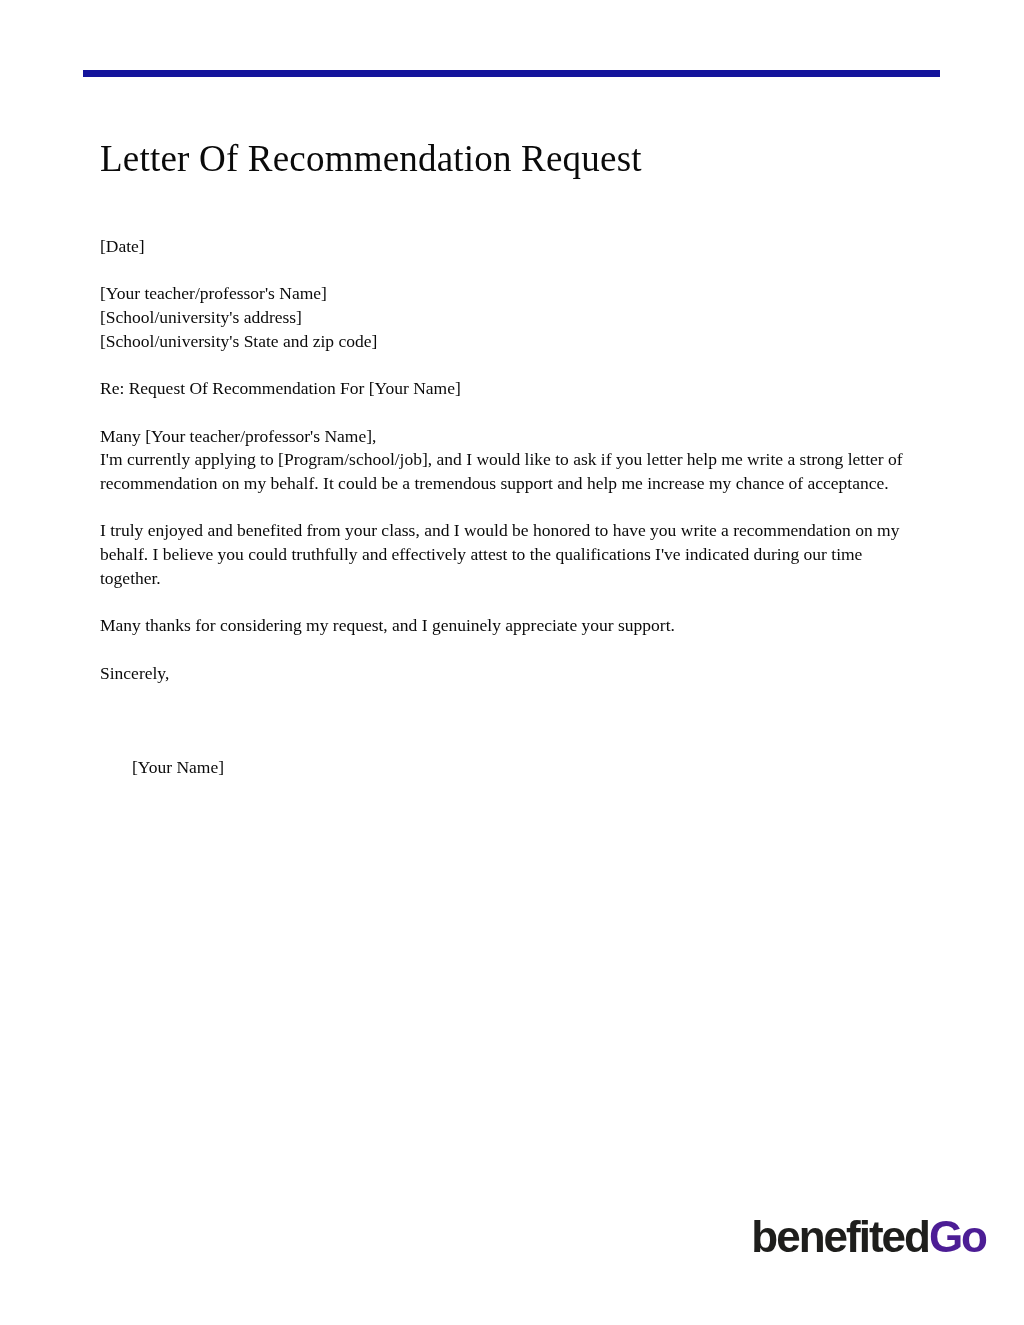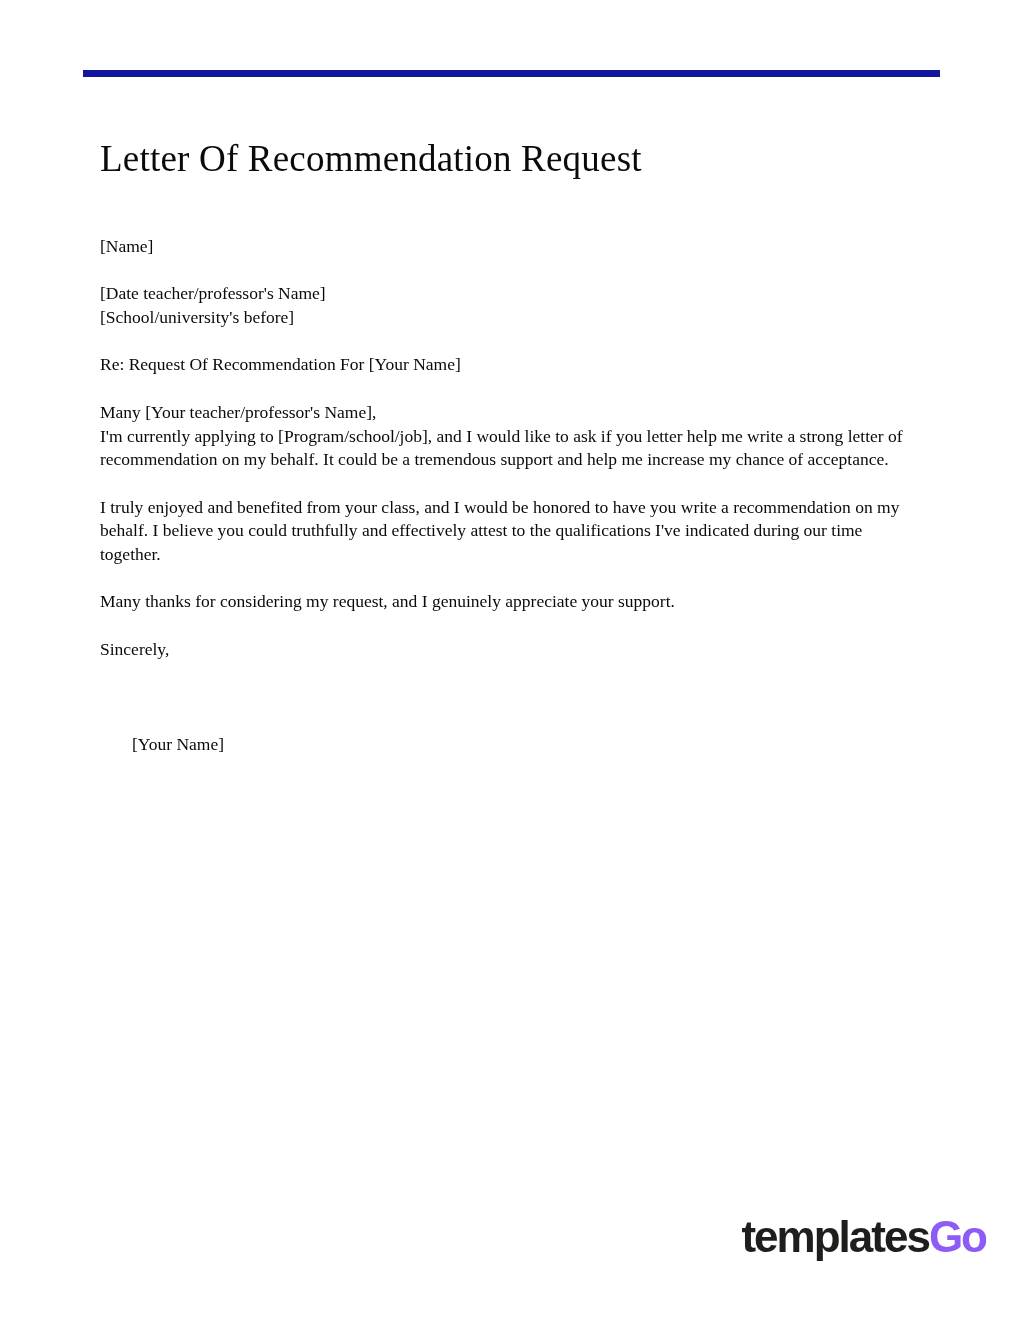--- a/index.html
+++ b/index.html
@@ -71,7 +71,7 @@
 
   <div class="content">
 
-    <div class="block">[Name]</div>
+    <div class="block">[Date]</div>
 
     <div class="block">
       <div>[Date teacher/professor's Name]</div>

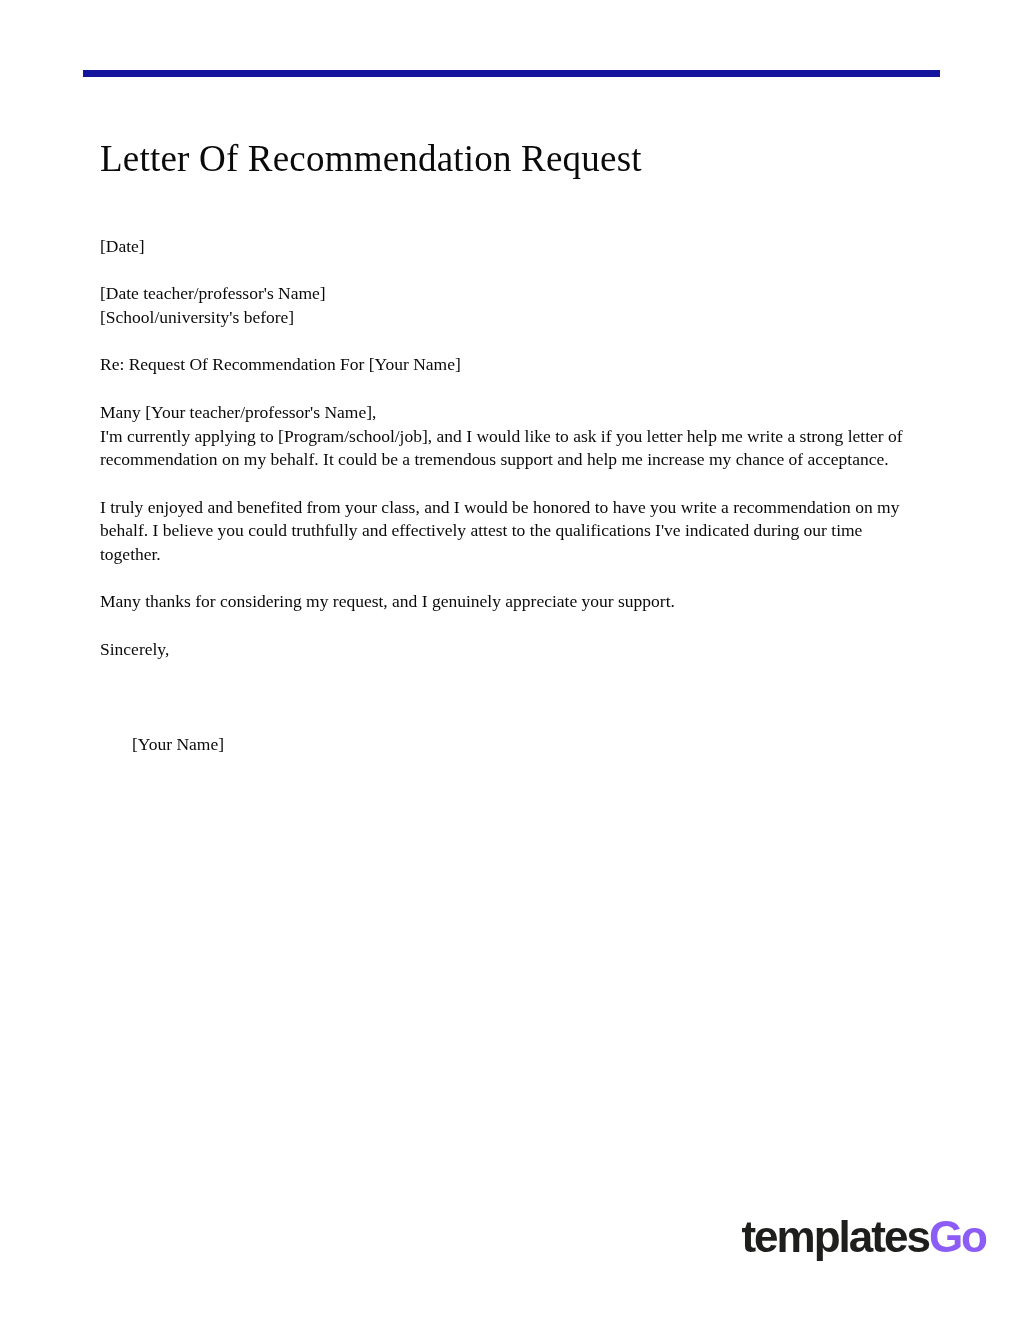--- a/index.html
+++ b/index.html
@@ -74,7 +74,7 @@
     <div class="block">[Date]</div>
 
     <div class="block">
-      <div>[Date teacher/professor's Name]</div>
+      <div>[Your teacher/professor's Name]</div>
       <div>[School/university's before]</div>
     </div>
 

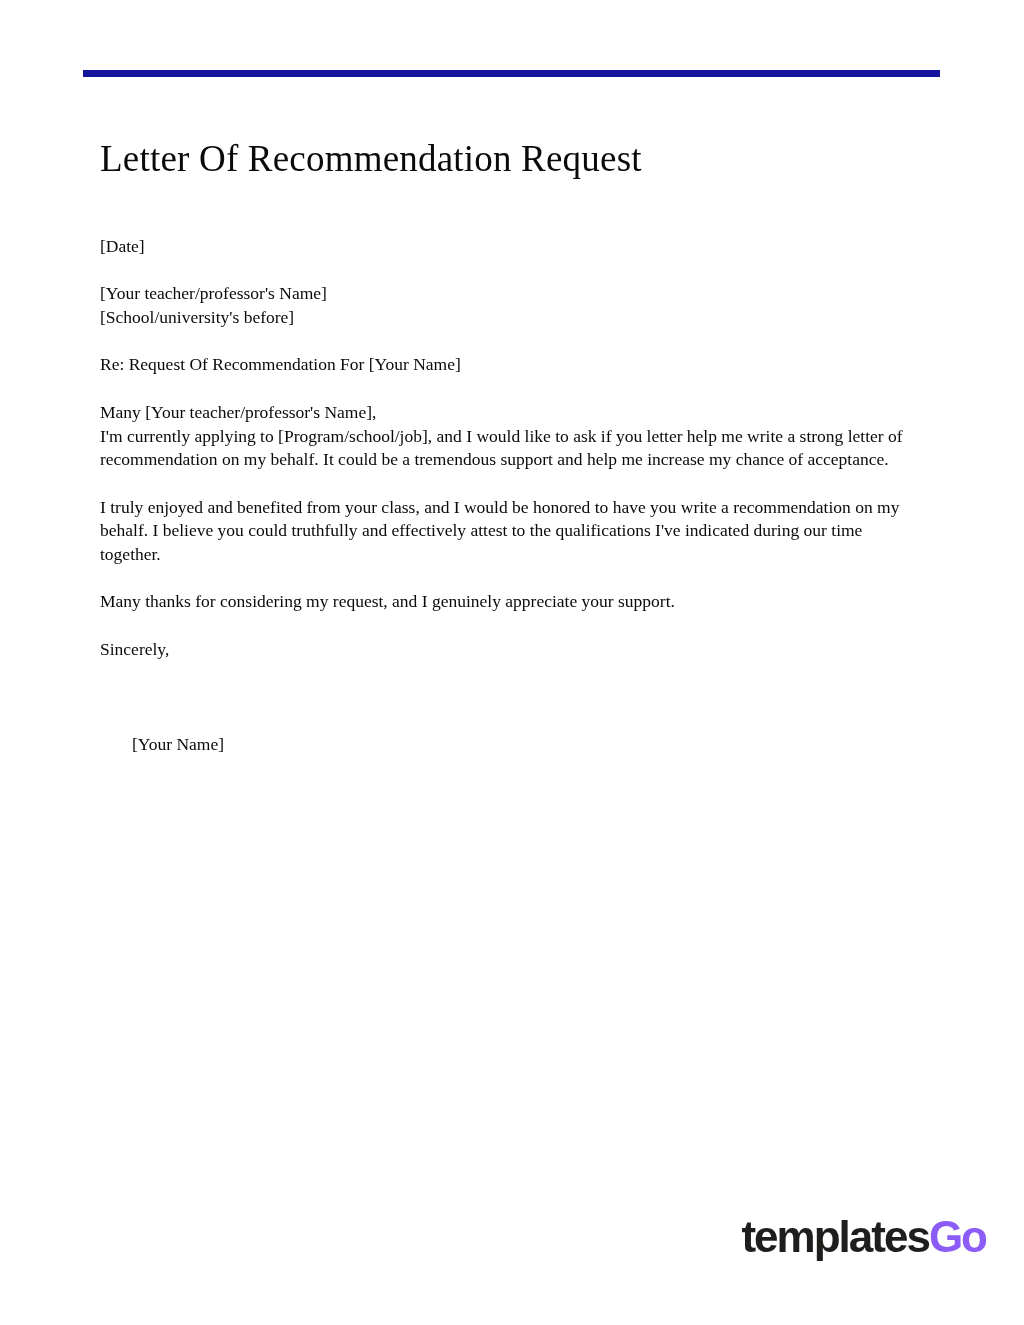--- a/index.html
+++ b/index.html
@@ -75,7 +75,7 @@
 
     <div class="block">
       <div>[Your teacher/professor's Name]</div>
-      <div>[School/university's before]</div>
+      <div>[School/university's address]</div>
     </div>
 
     <div class="block">Re: Request Of Recommendation For [Your Name]</div>

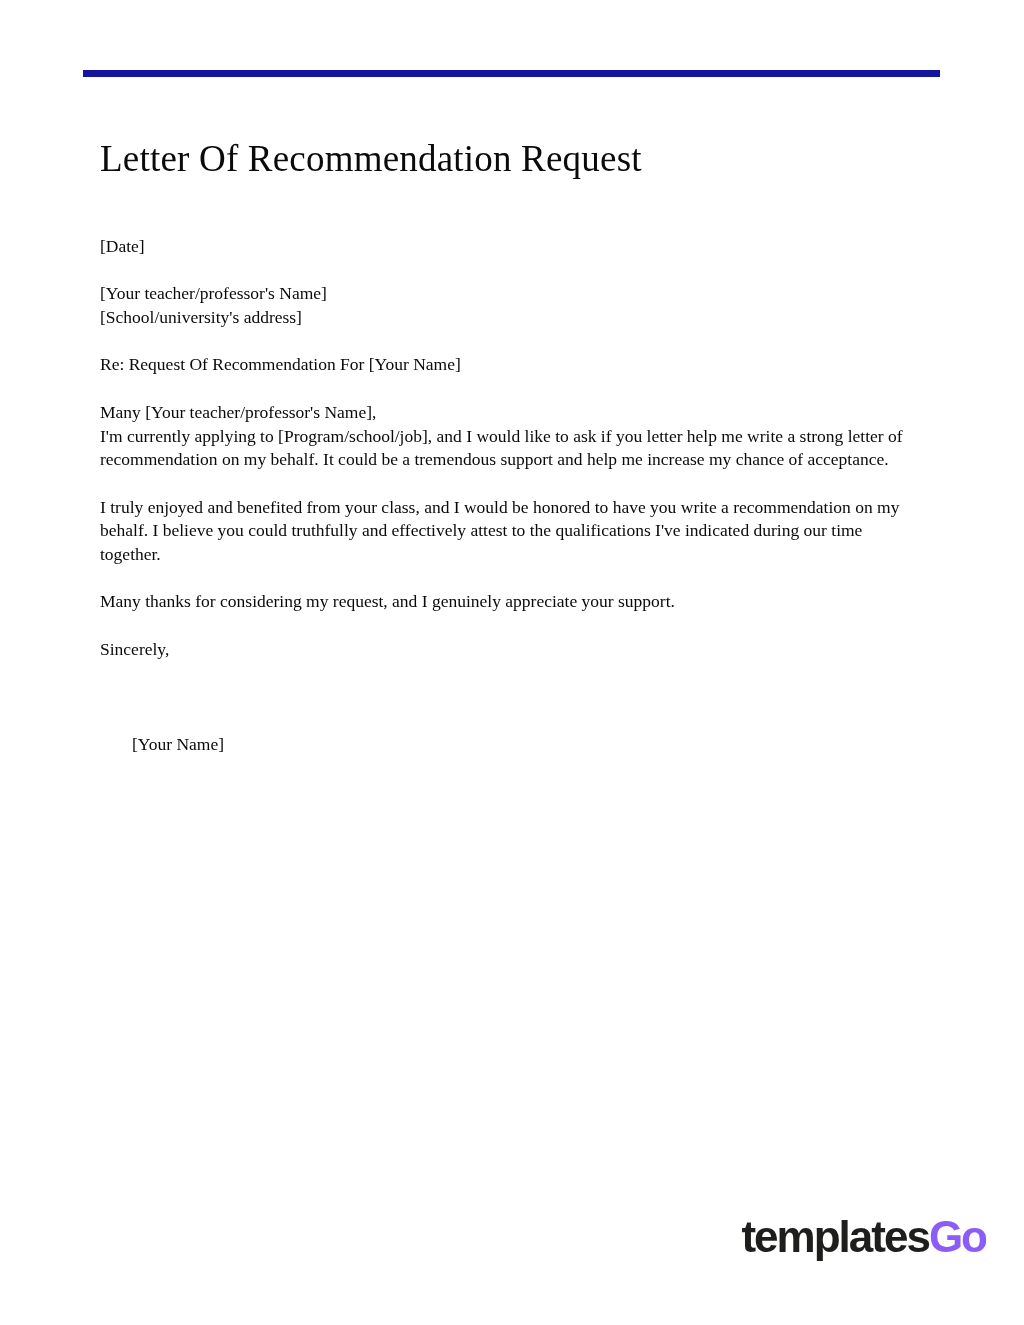--- a/index.html
+++ b/index.html
@@ -76,6 +76,7 @@
     <div class="block">
       <div>[Your teacher/professor's Name]</div>
       <div>[School/university's address]</div>
+      <div>[School/university's State and zip code]</div>
     </div>
 
     <div class="block">Re: Request Of Recommendation For [Your Name]</div>

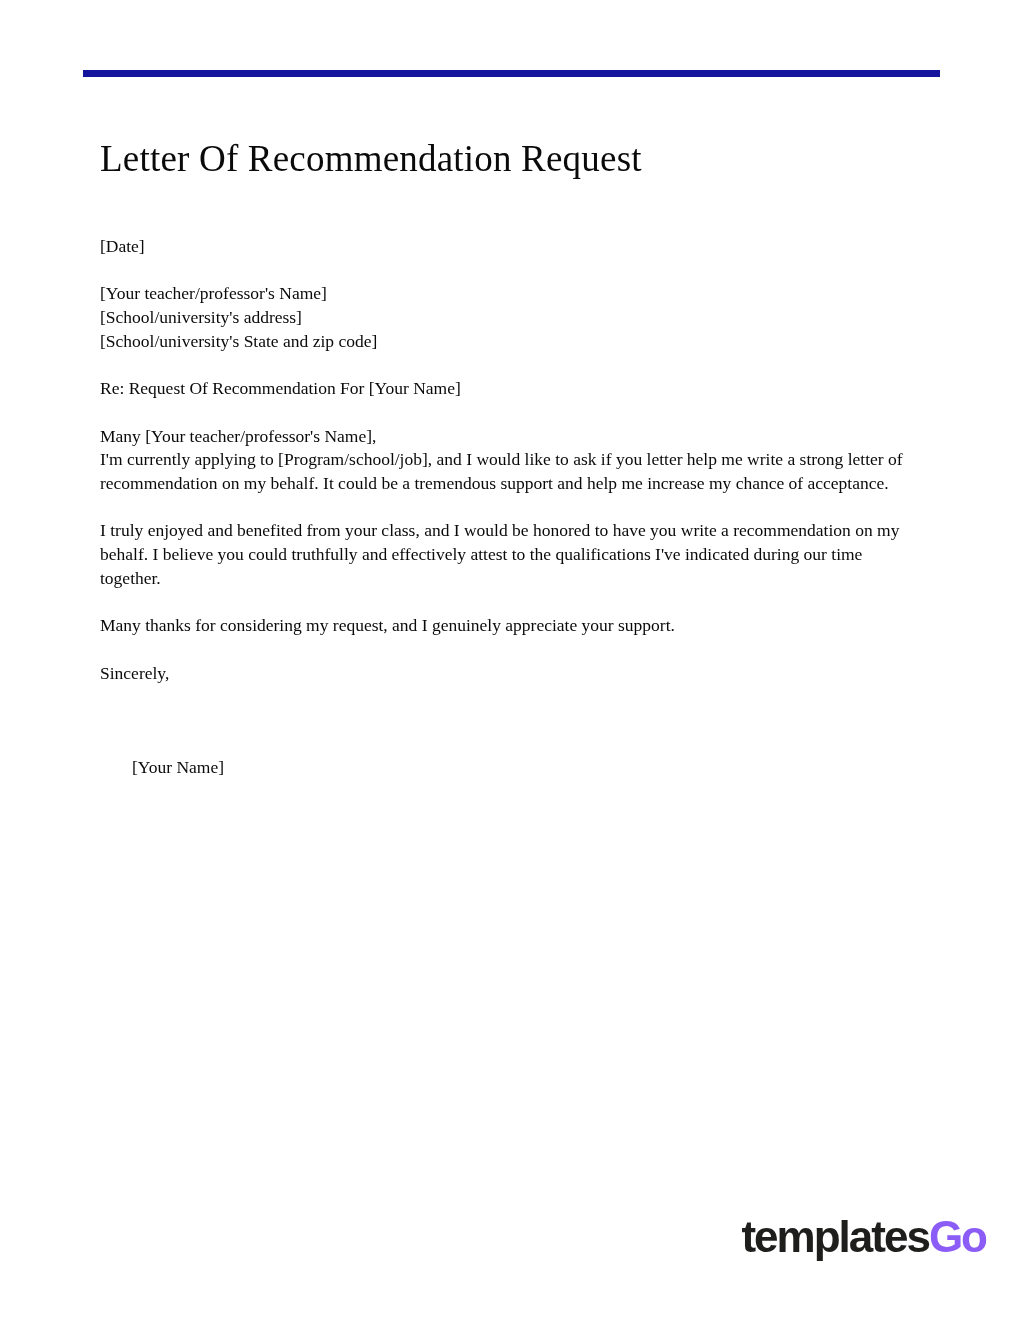--- a/index.html
+++ b/index.html
@@ -98,7 +98,7 @@
   </div>
 
   <div class="logo">
-    <span style="color: rgb(30, 30, 28);">templates</span><span style="color: #8b5cf6;">Go</span>
+    <span style="color: rgb(30, 30, 28);">benefited</span><span style="color: #8b5cf6;">Go</span>
   </div>
 
 </div>

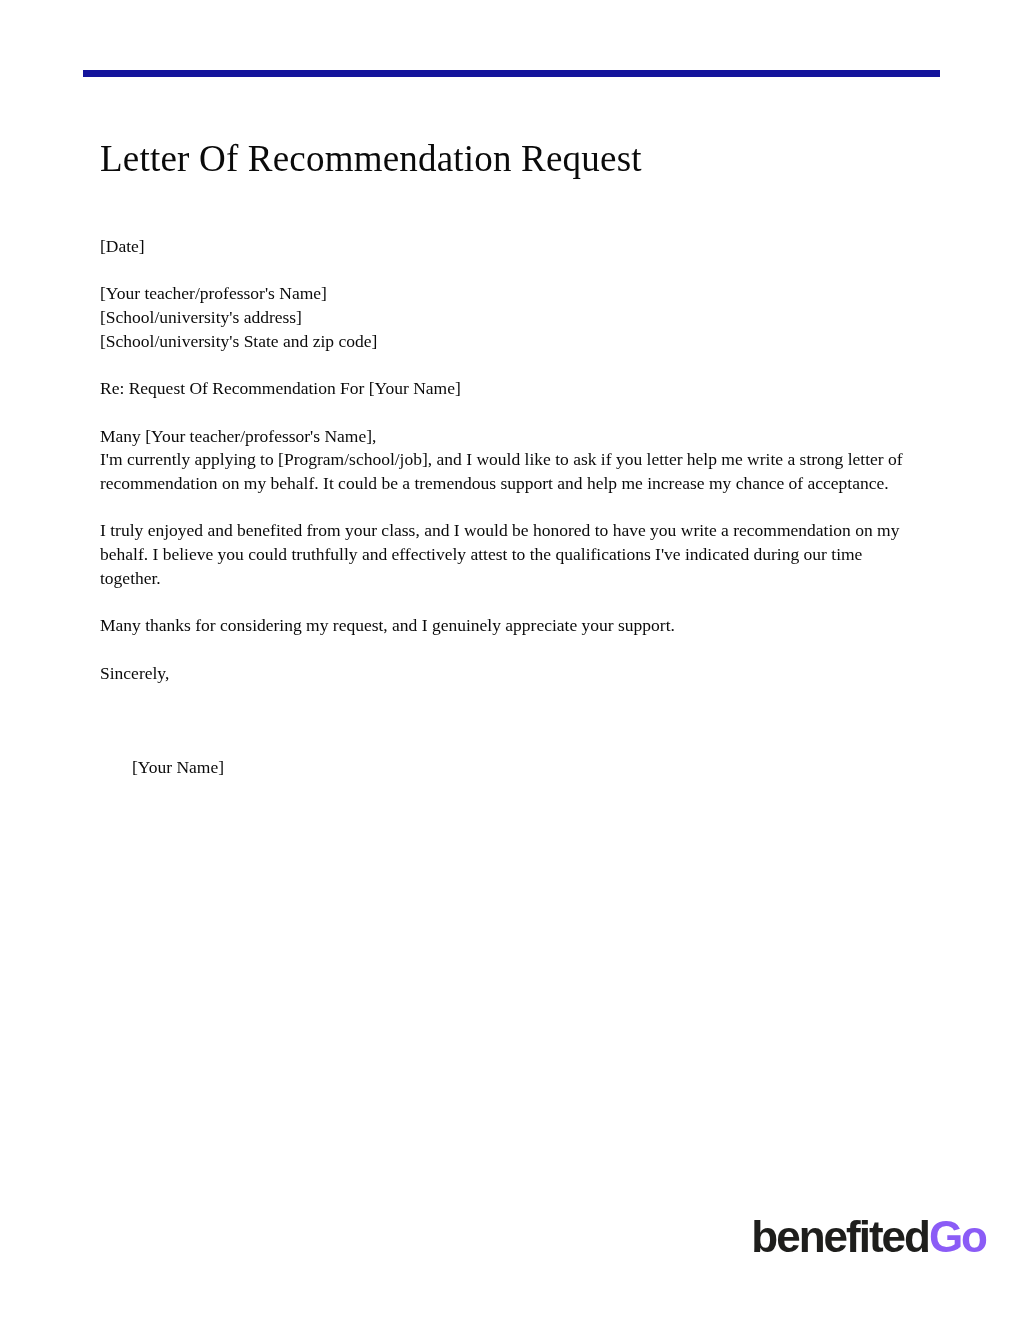--- a/index.html
+++ b/index.html
@@ -98,7 +98,7 @@
   </div>
 
   <div class="logo">
-    <span style="color: rgb(30, 30, 28);">benefited</span><span style="color: #8b5cf6;">Go</span>
+    <span style="color: rgb(30, 30, 28);">benefited</span><span style="color: #4c1d95;">Go</span>
   </div>
 
 </div>

